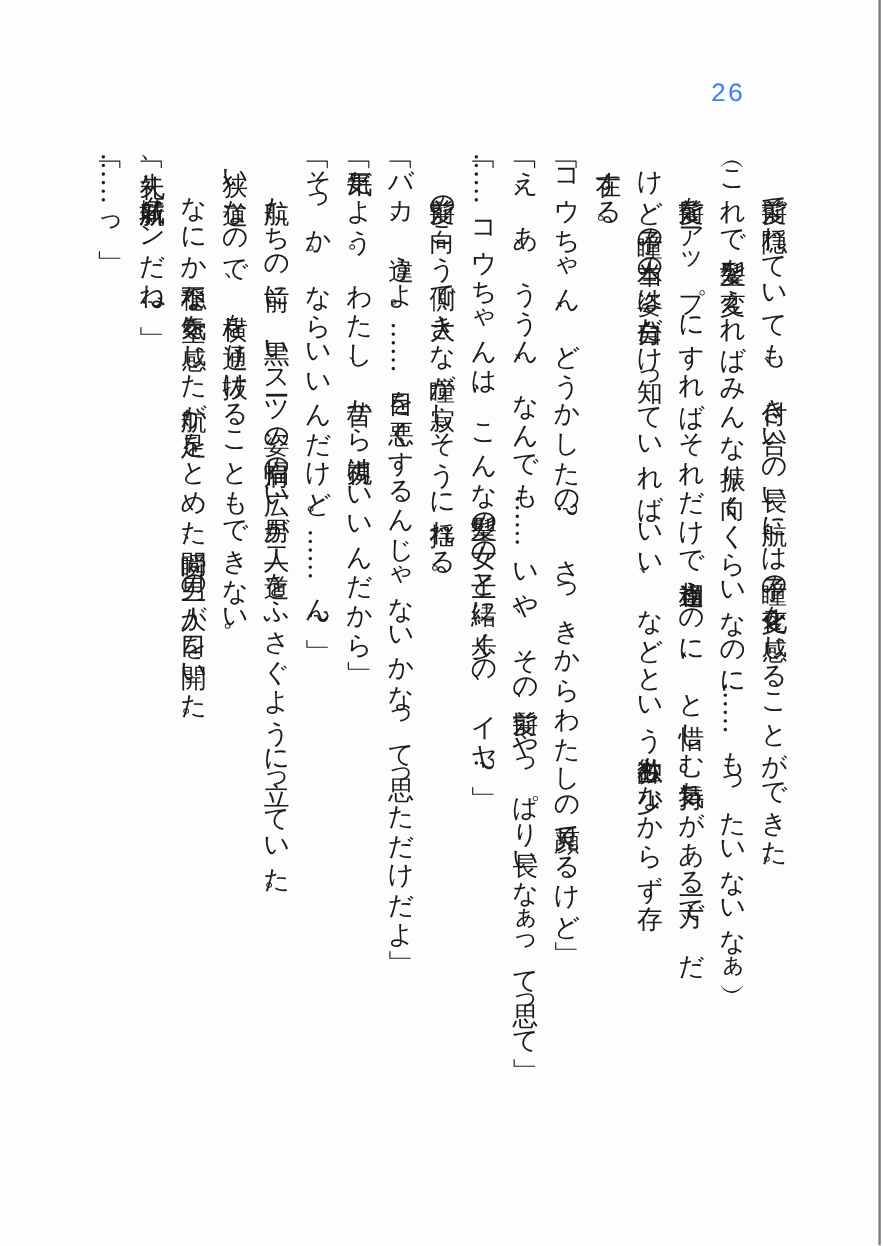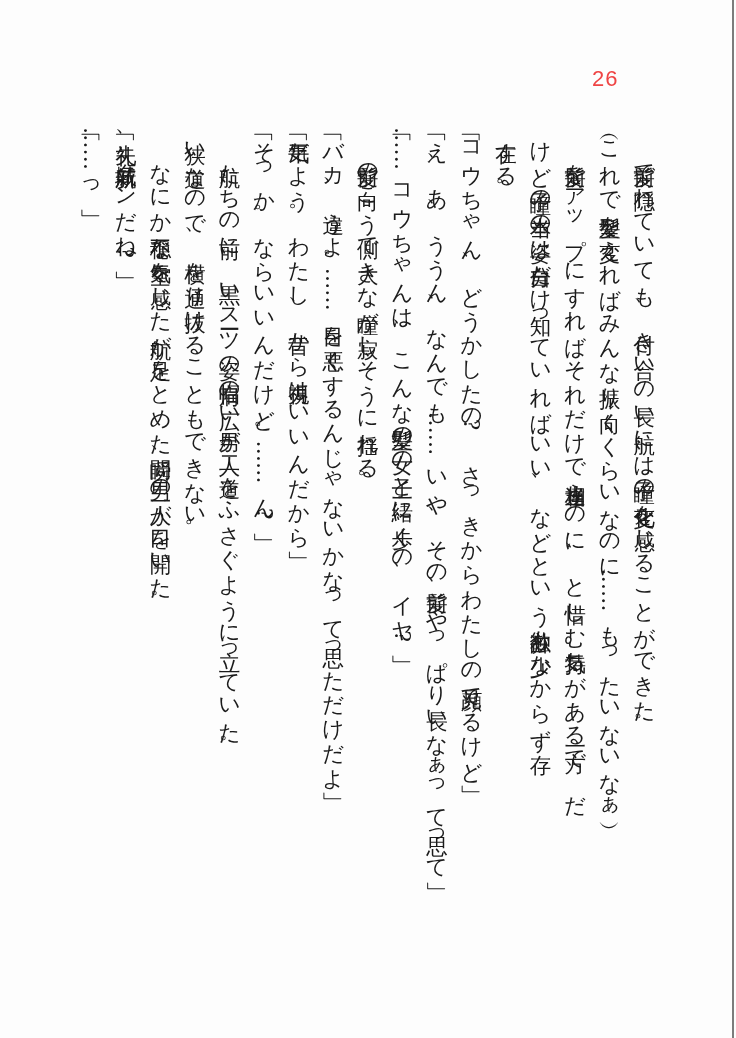--- a/index.html
+++ b/index.html
@@ -19,9 +19,9 @@
     left: 592px;
     top: 66px;
     font-size: 22px;
-    color: #ef4444;
+    color: #3b82f6;
     letter-spacing: 1px;
-    font-family: Liberation Sans, sans-serif;
+    font-family: Liberation Mono, monospace;
   }
   .text-block {
     position: absolute;

